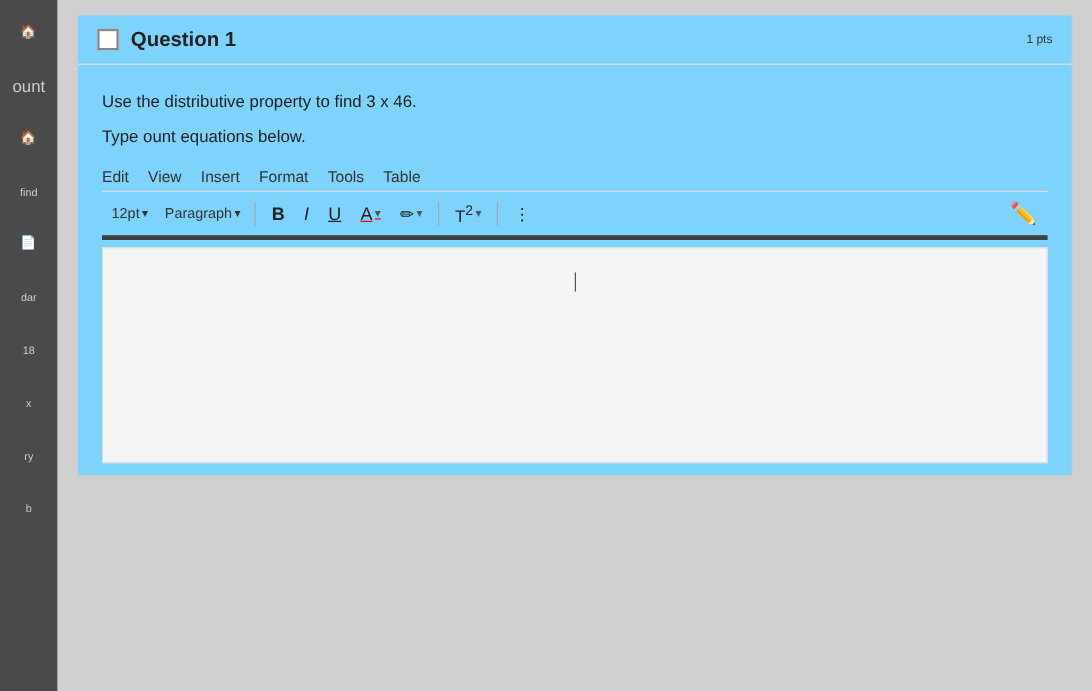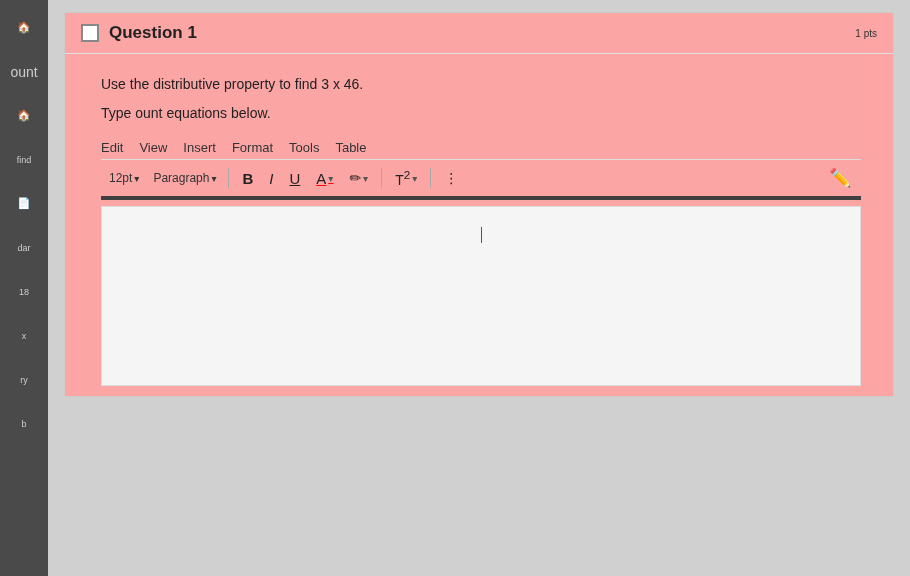--- a/index.html
+++ b/index.html
@@ -49,7 +49,7 @@
 
     
     .question-card {
-      background: #fca5a5;
+      background: #7dd3fc;
       border: 1px solid #ccc;
       border-radius: 2px;
       padding: 0;

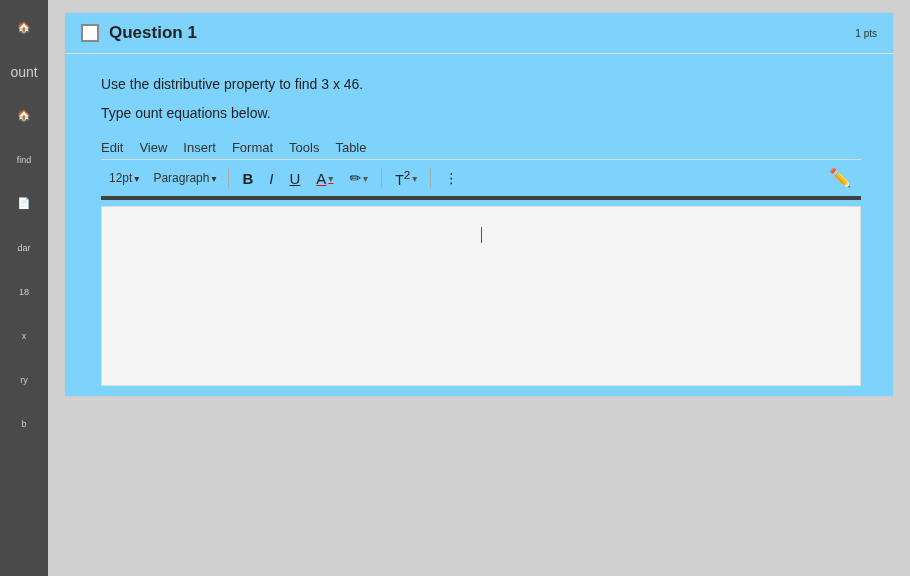--- a/index.html
+++ b/index.html
@@ -90,7 +90,7 @@
     }
 
     .question-body {
-      padding: 20px 20px 10px 36px;
+      padding: 20px 20px 10px 20px;
     }
 
     .question-text {

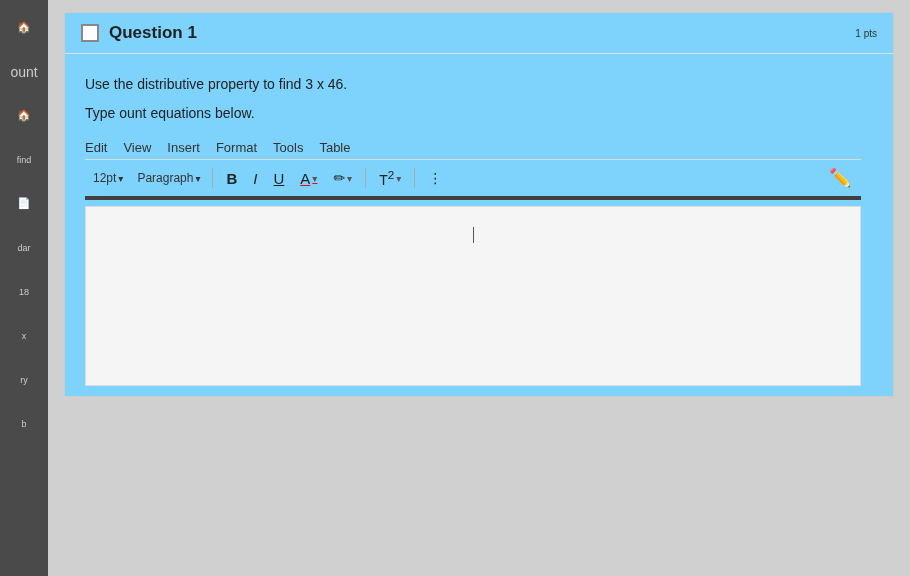--- a/index.html
+++ b/index.html
@@ -102,7 +102,7 @@
 
     
     .editor-container {
-      margin: 10px 12px 0 0;
+      margin: 10px 0 0 0;
     }
 
     .editor-menubar {

